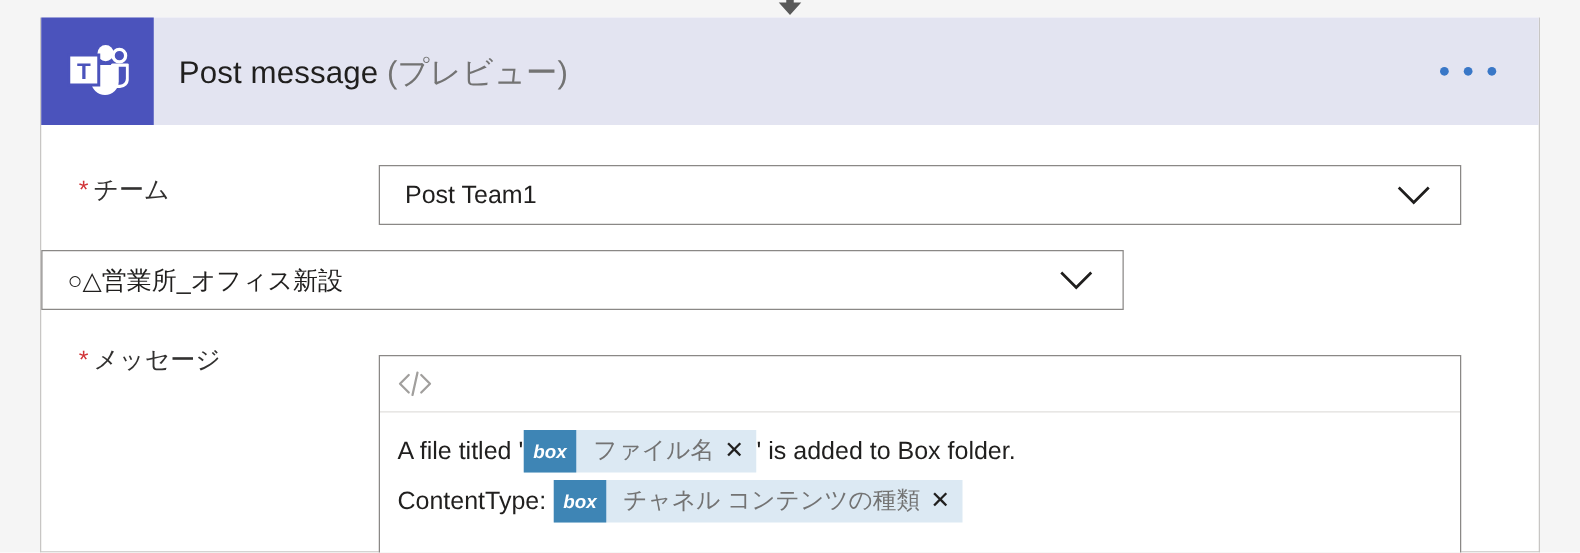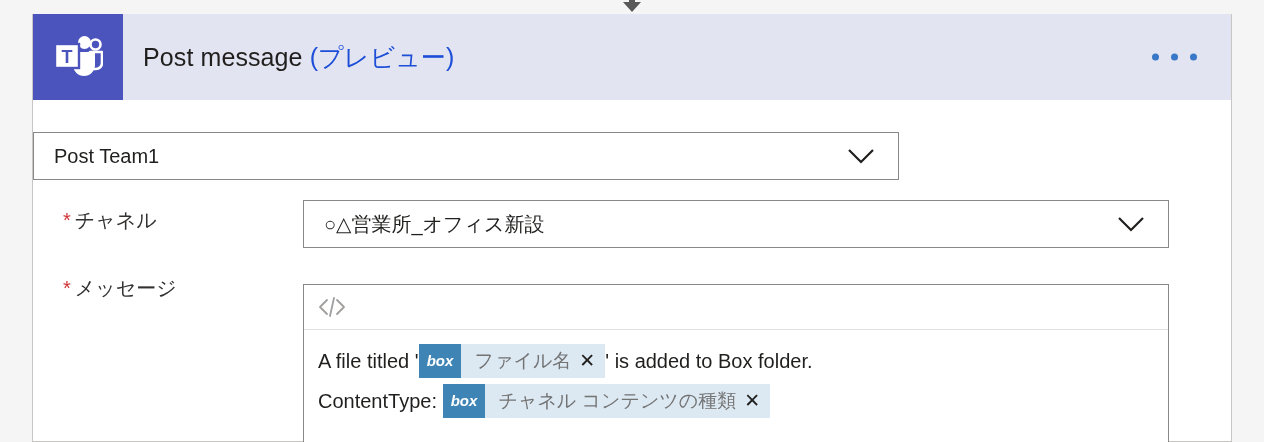--- a/index.html
+++ b/index.html
@@ -76,7 +76,7 @@
     letter-spacing: 0.1px;
   }
   #card-title .preview-suffix {
-    color: #1d4ed8;
+    color: #737373;
   }
 
   #card-menu-button {

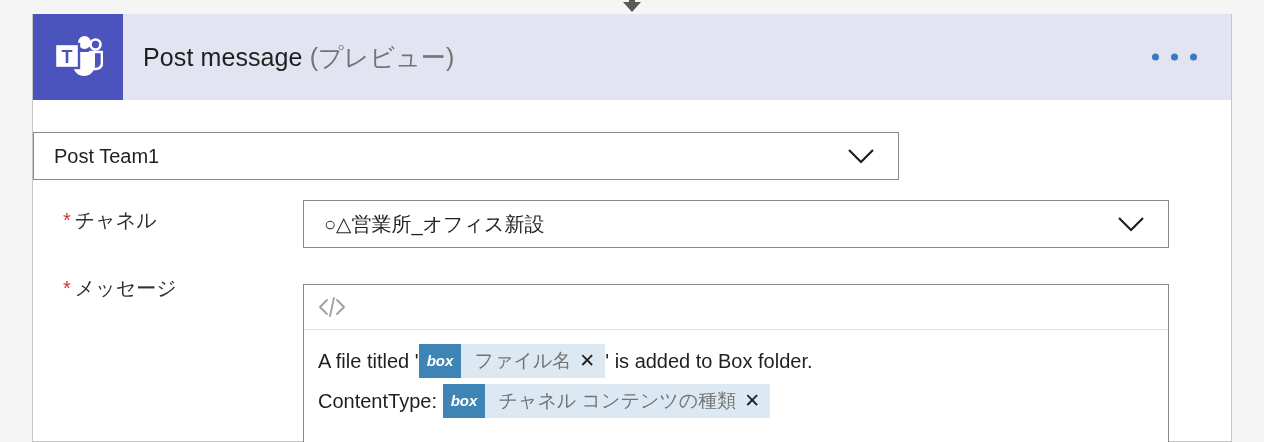--- a/index.html
+++ b/index.html
@@ -279,6 +279,9 @@
   <div id="card-body">
 
     <div class="form-row" id="row-team">
+      <div class="field-label">
+        <span class="required-asterisk">*</span><span>チーム</span>
+      </div>
       <div class="field-control">
         <div class="dropdown">
           <span class="dropdown-value">Post Team1</span>

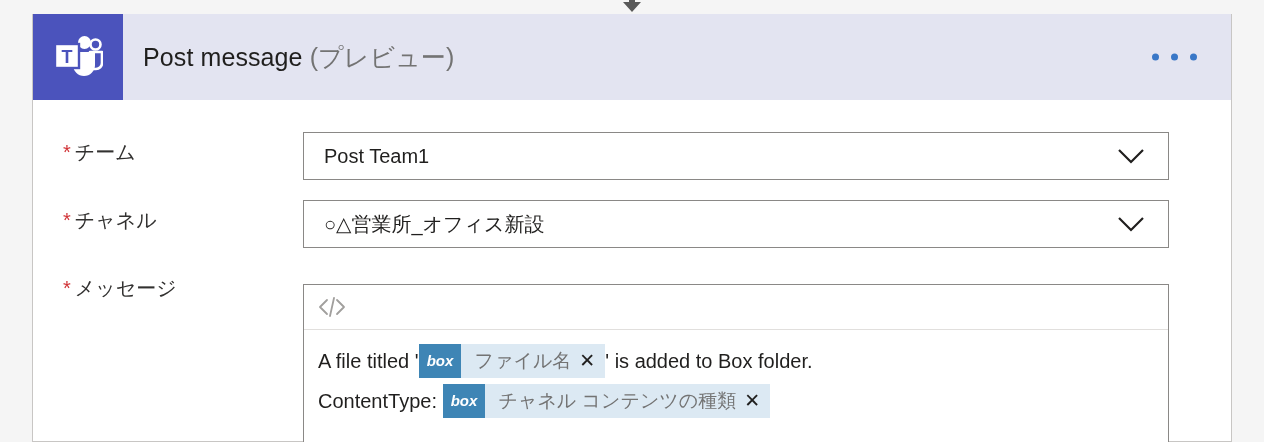--- a/index.html
+++ b/index.html
@@ -295,9 +295,6 @@
     </div>
 
     <div class="form-row" id="row-channel">
-      <div class="field-label">
-        <span class="required-asterisk">*</span><span>チャネル</span>
-      </div>
       <div class="field-control">
         <div class="dropdown">
           <span class="dropdown-value">○△営業所_オフィス新設</span>

